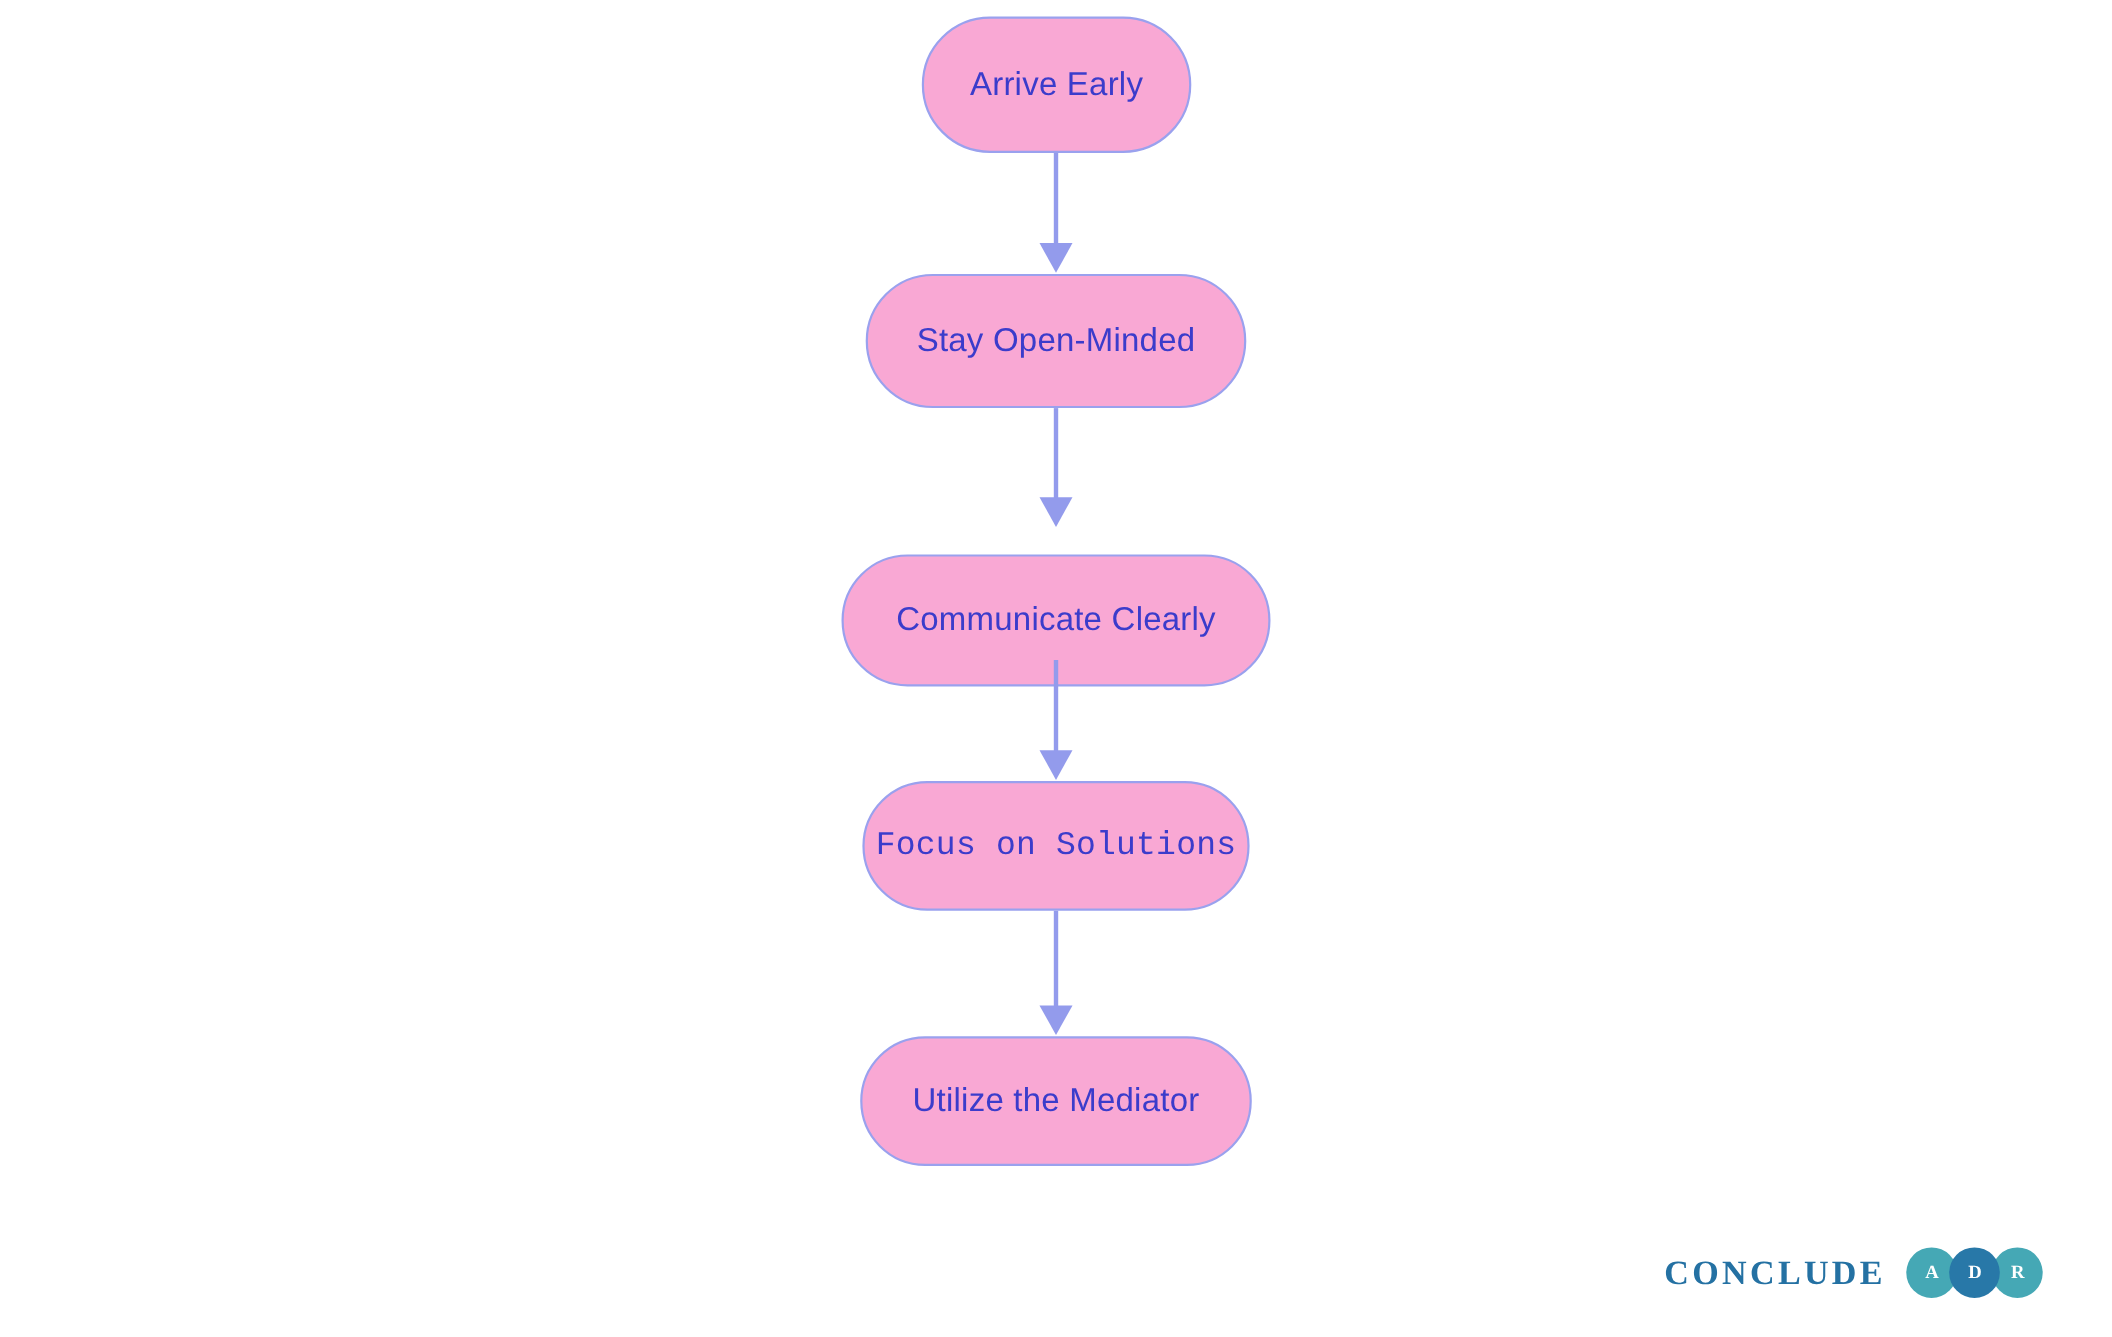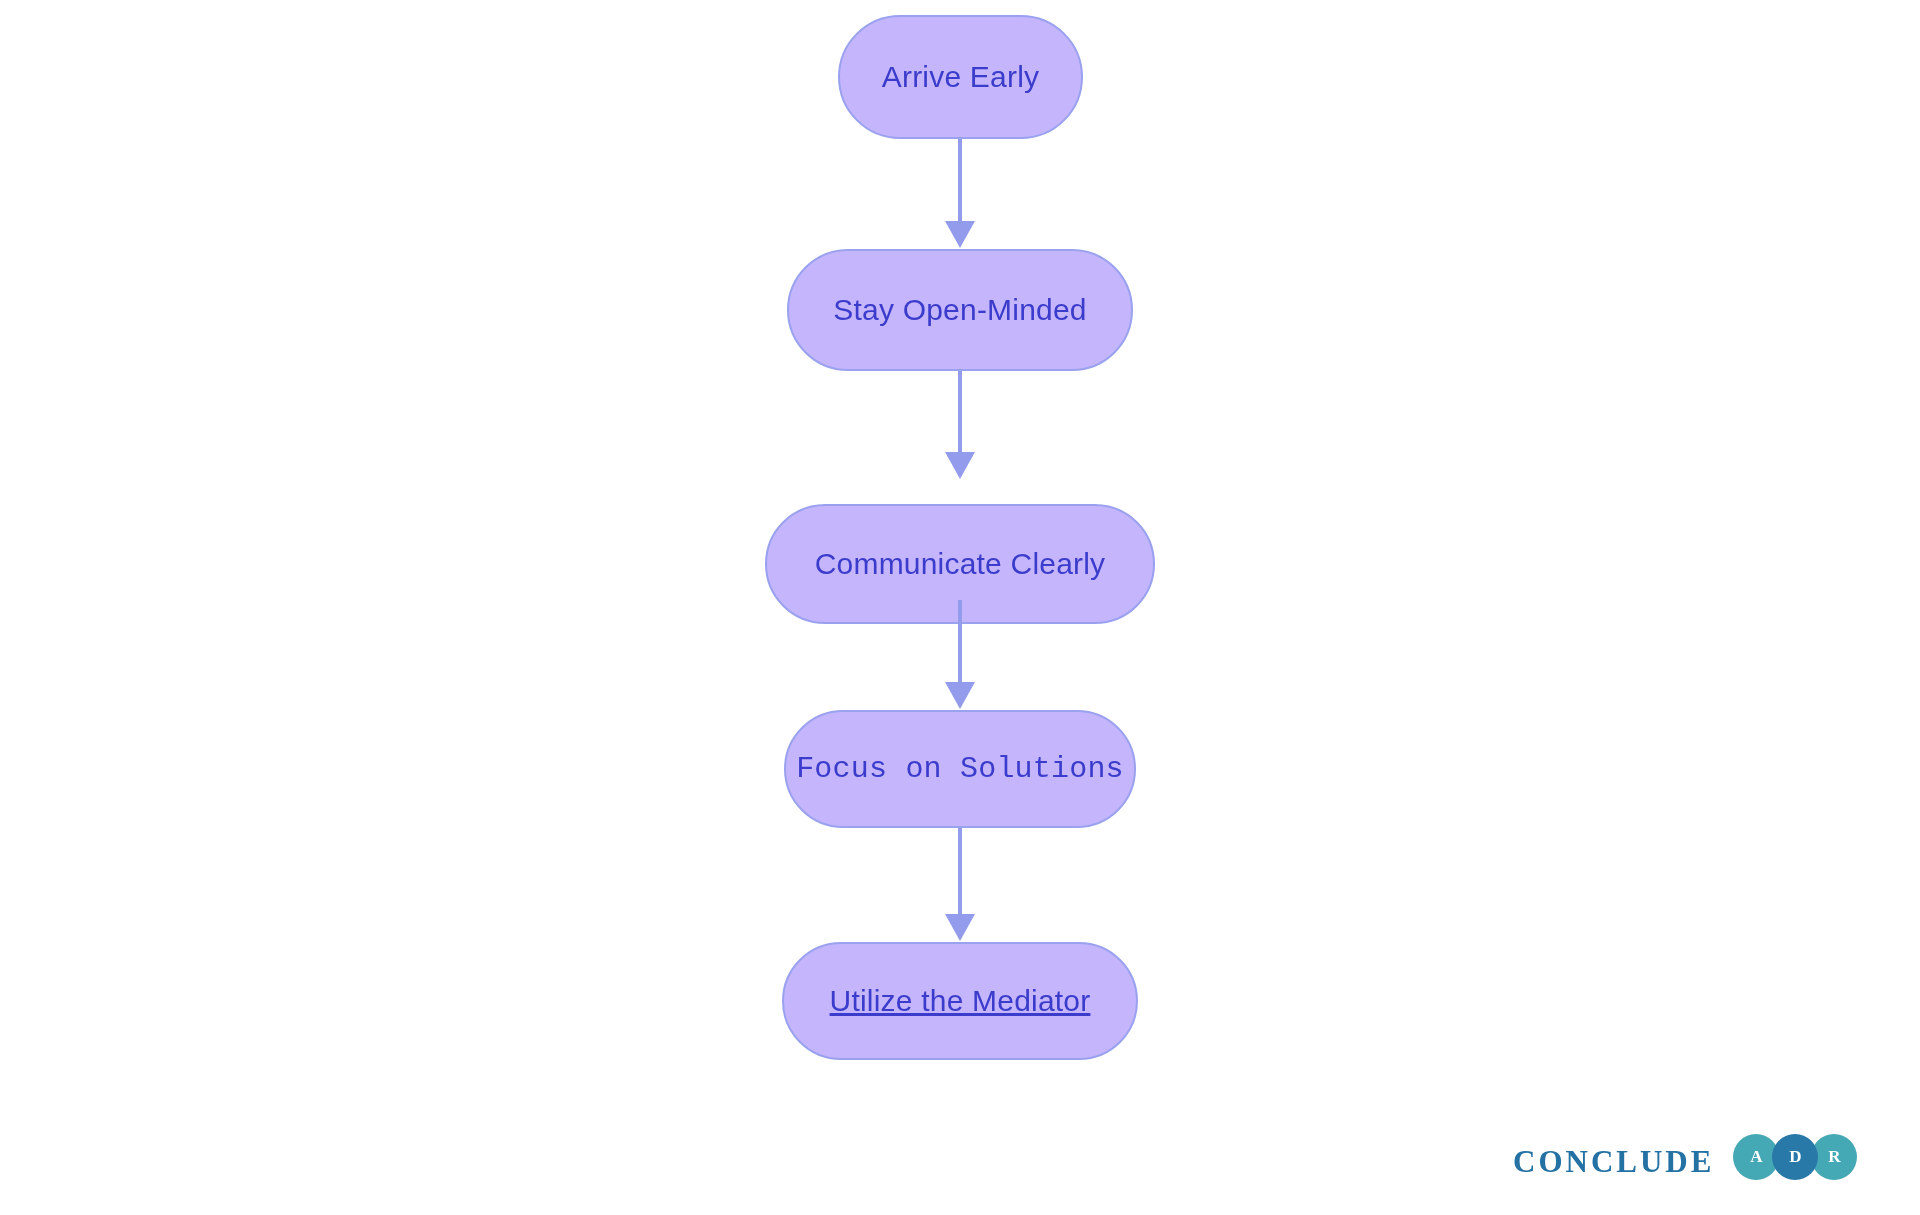--- a/index.html
+++ b/index.html
@@ -21,7 +21,7 @@
   
   .node {
     position: absolute;
-    background: #c4b5fd;
+    background: #f9a8d4;
     border: 2px solid #9aa1ee;
     border-radius: 70px;
     box-sizing: border-box;

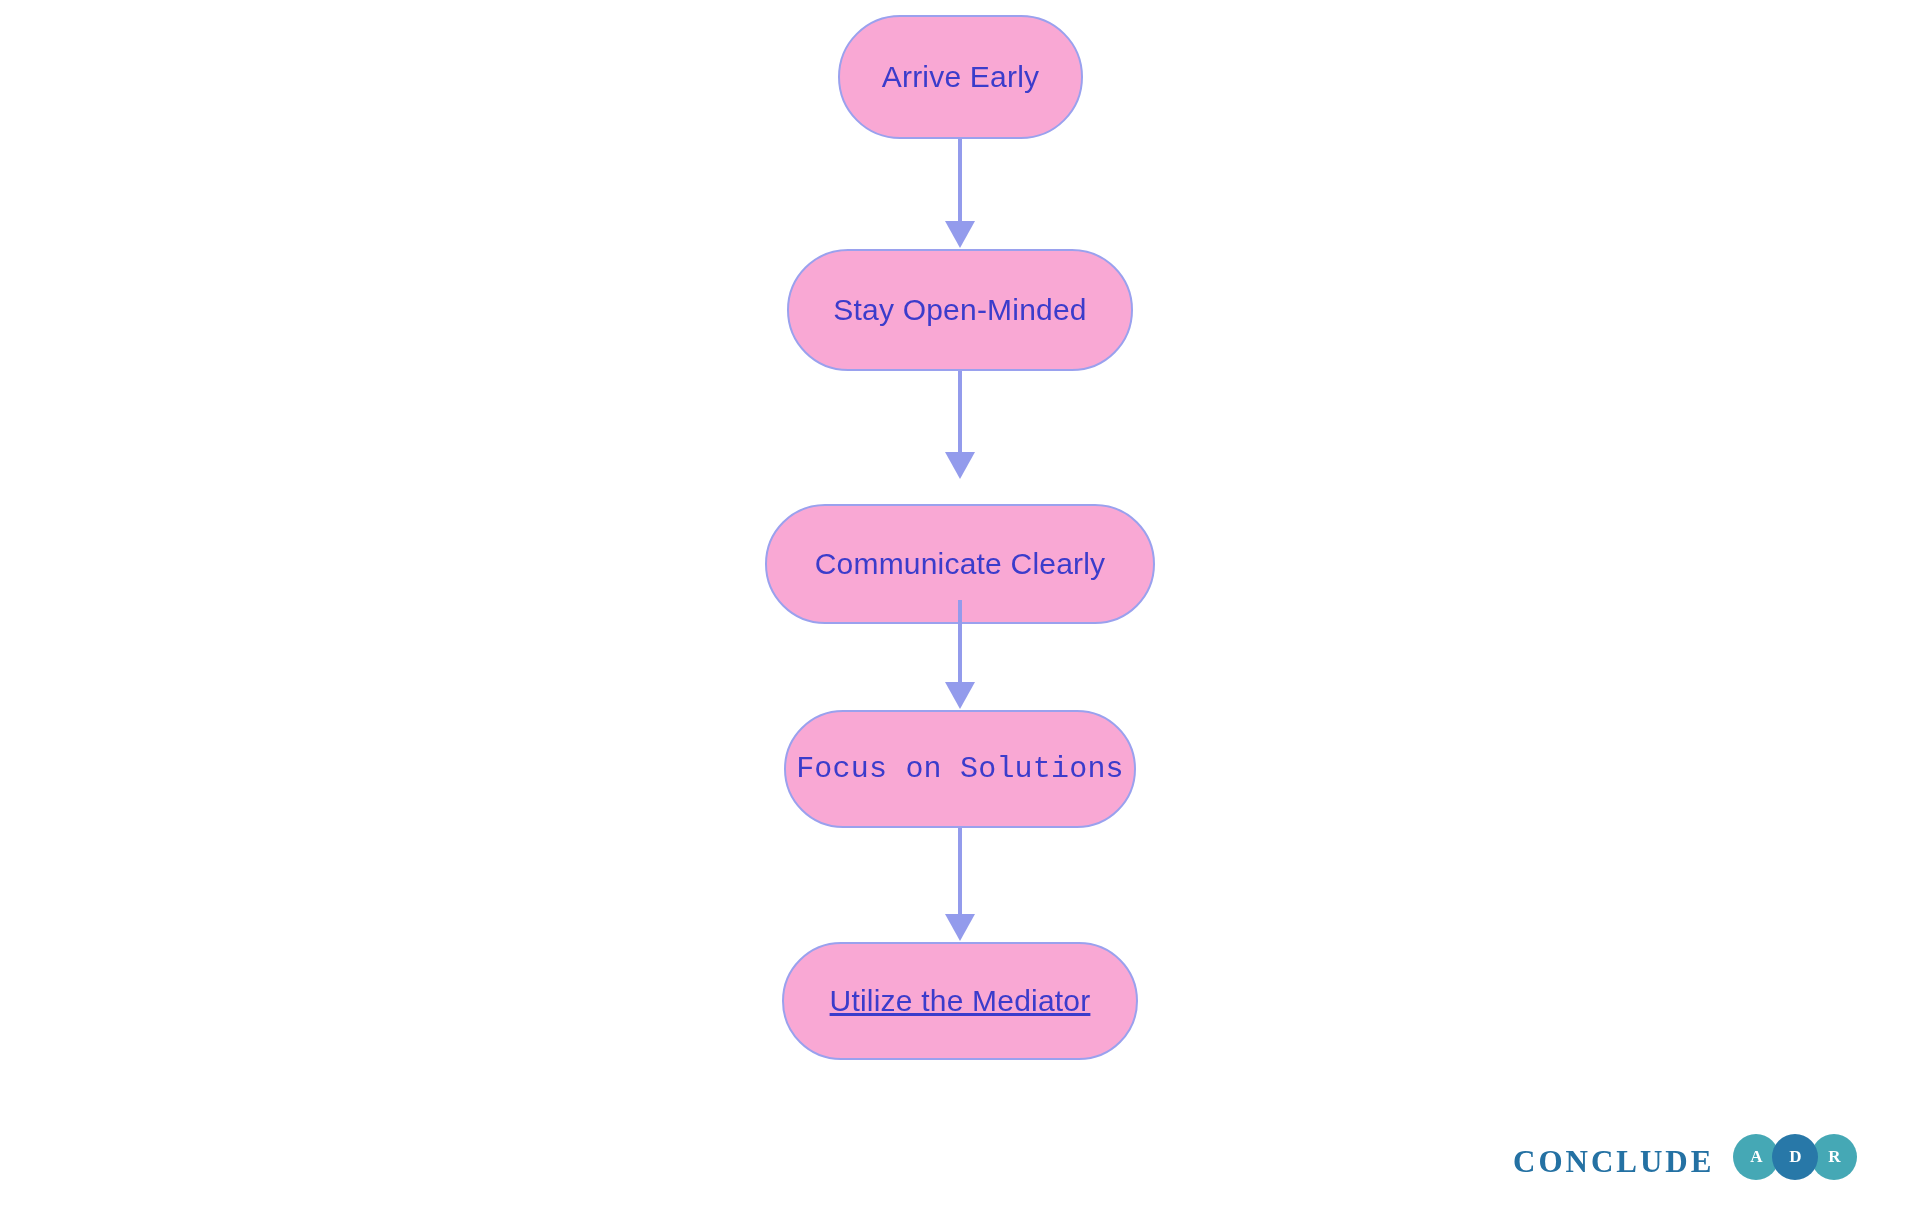--- a/index.html
+++ b/index.html
@@ -37,7 +37,7 @@
   .n2 { left: 787px; top: 249px; width: 346px; height: 122px; align-items: center; }
   .n3 { left: 765px; top: 504px; width: 390px; height: 120px; }
   .n4 { left: 784px; top: 710px; width: 352px; height: 118px; font-family: Liberation Mono, monospace; }
-  .n5 { left: 782px; top: 942px; width: 356px; height: 118px; text-decoration: underline; }
+  .n5 { left: 782px; top: 942px; width: 356px; height: 118px; }
 
   
   .arrow { position: absolute; left: 945px; width: 30px; }

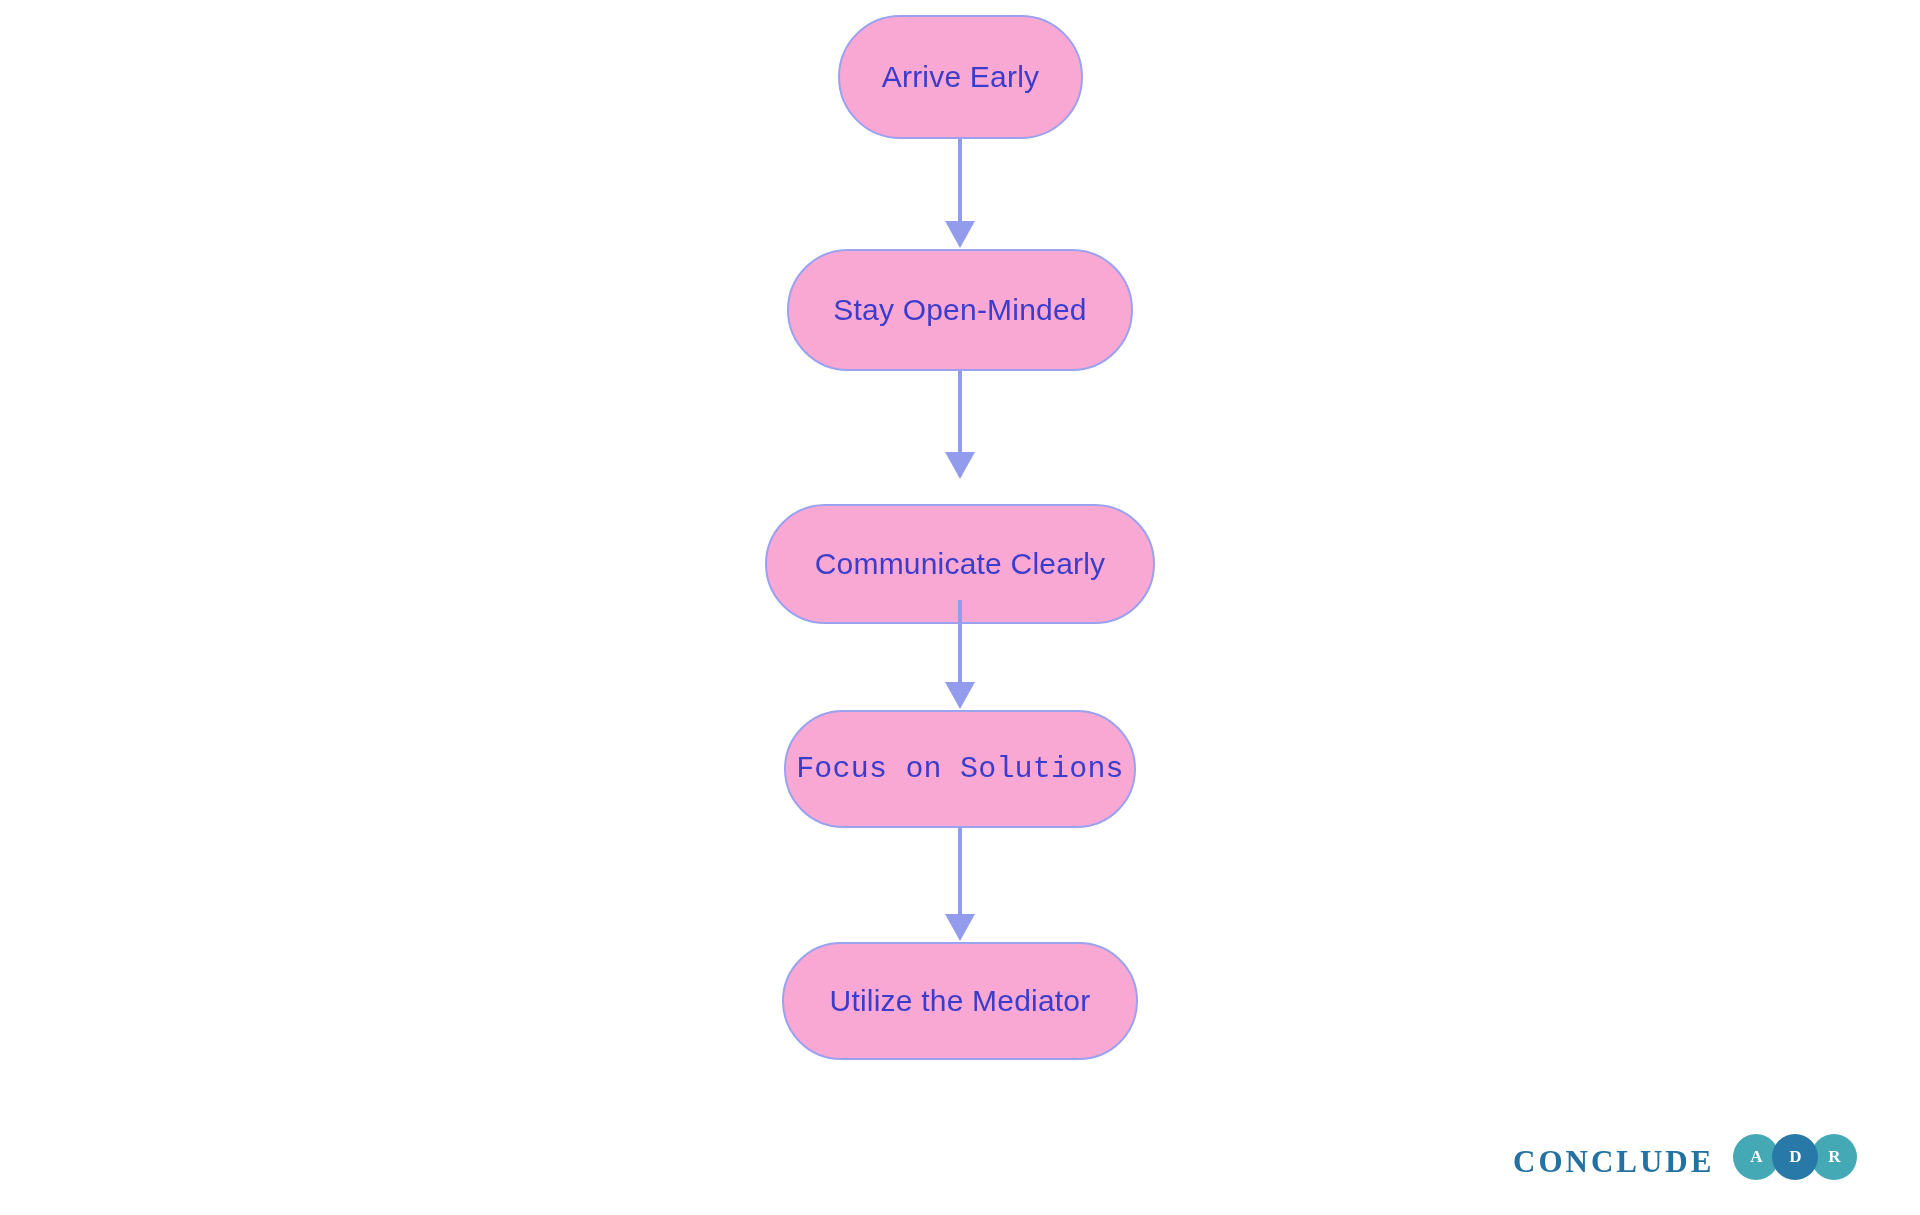--- a/index.html
+++ b/index.html
@@ -70,7 +70,7 @@
     top: 1134px;
     height: 46px;
     display: flex;
-    align-items: flex-end;
+    align-items: center;
   }
   .wordmark {
     font-family: "Liberation Serif", serif;

